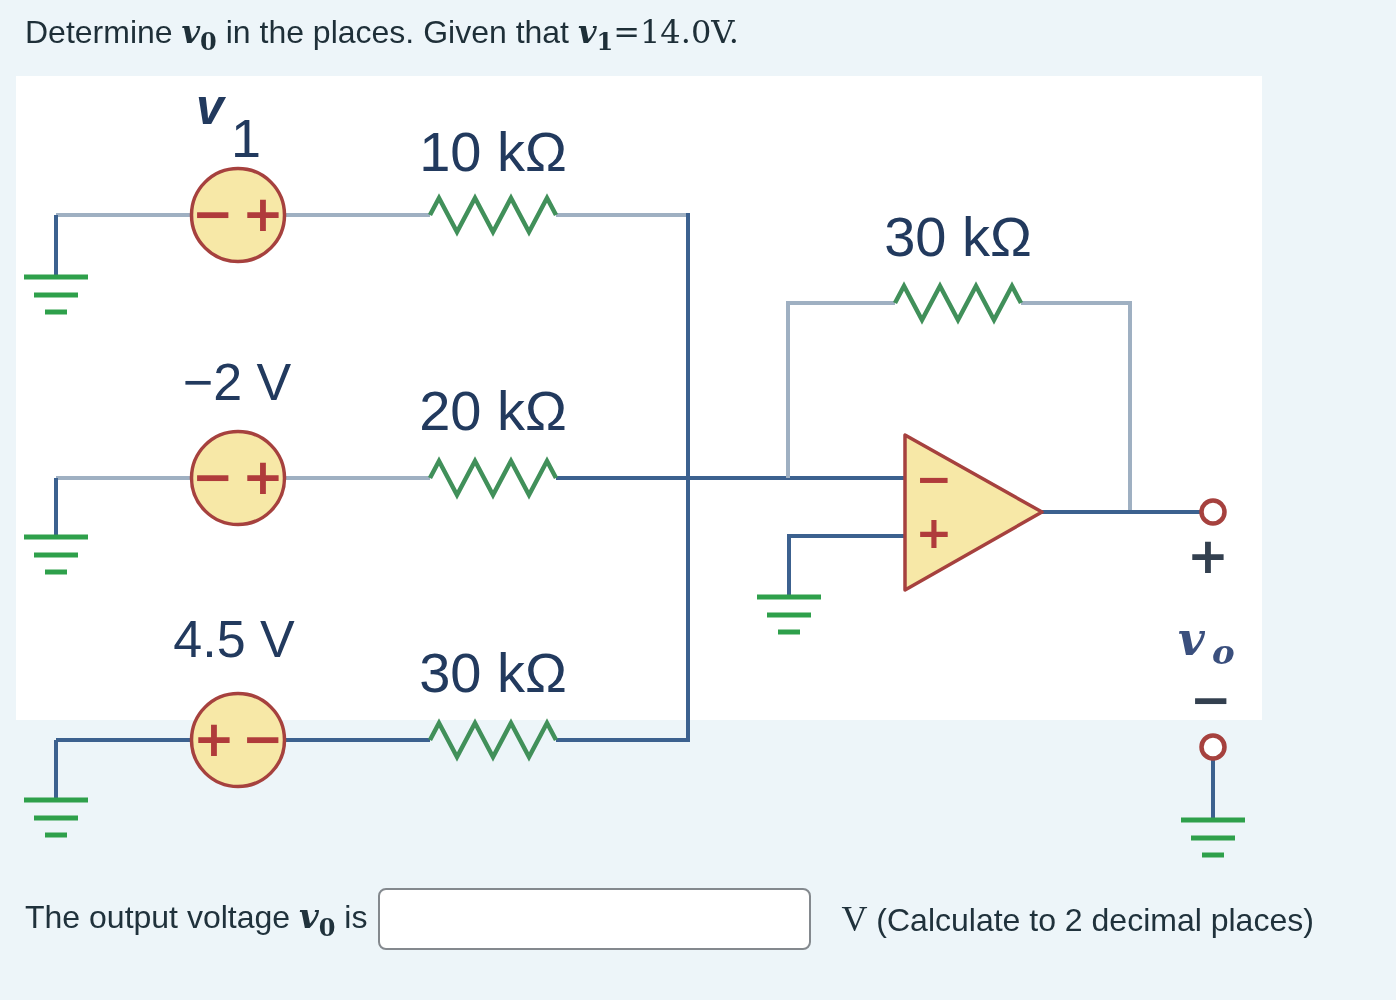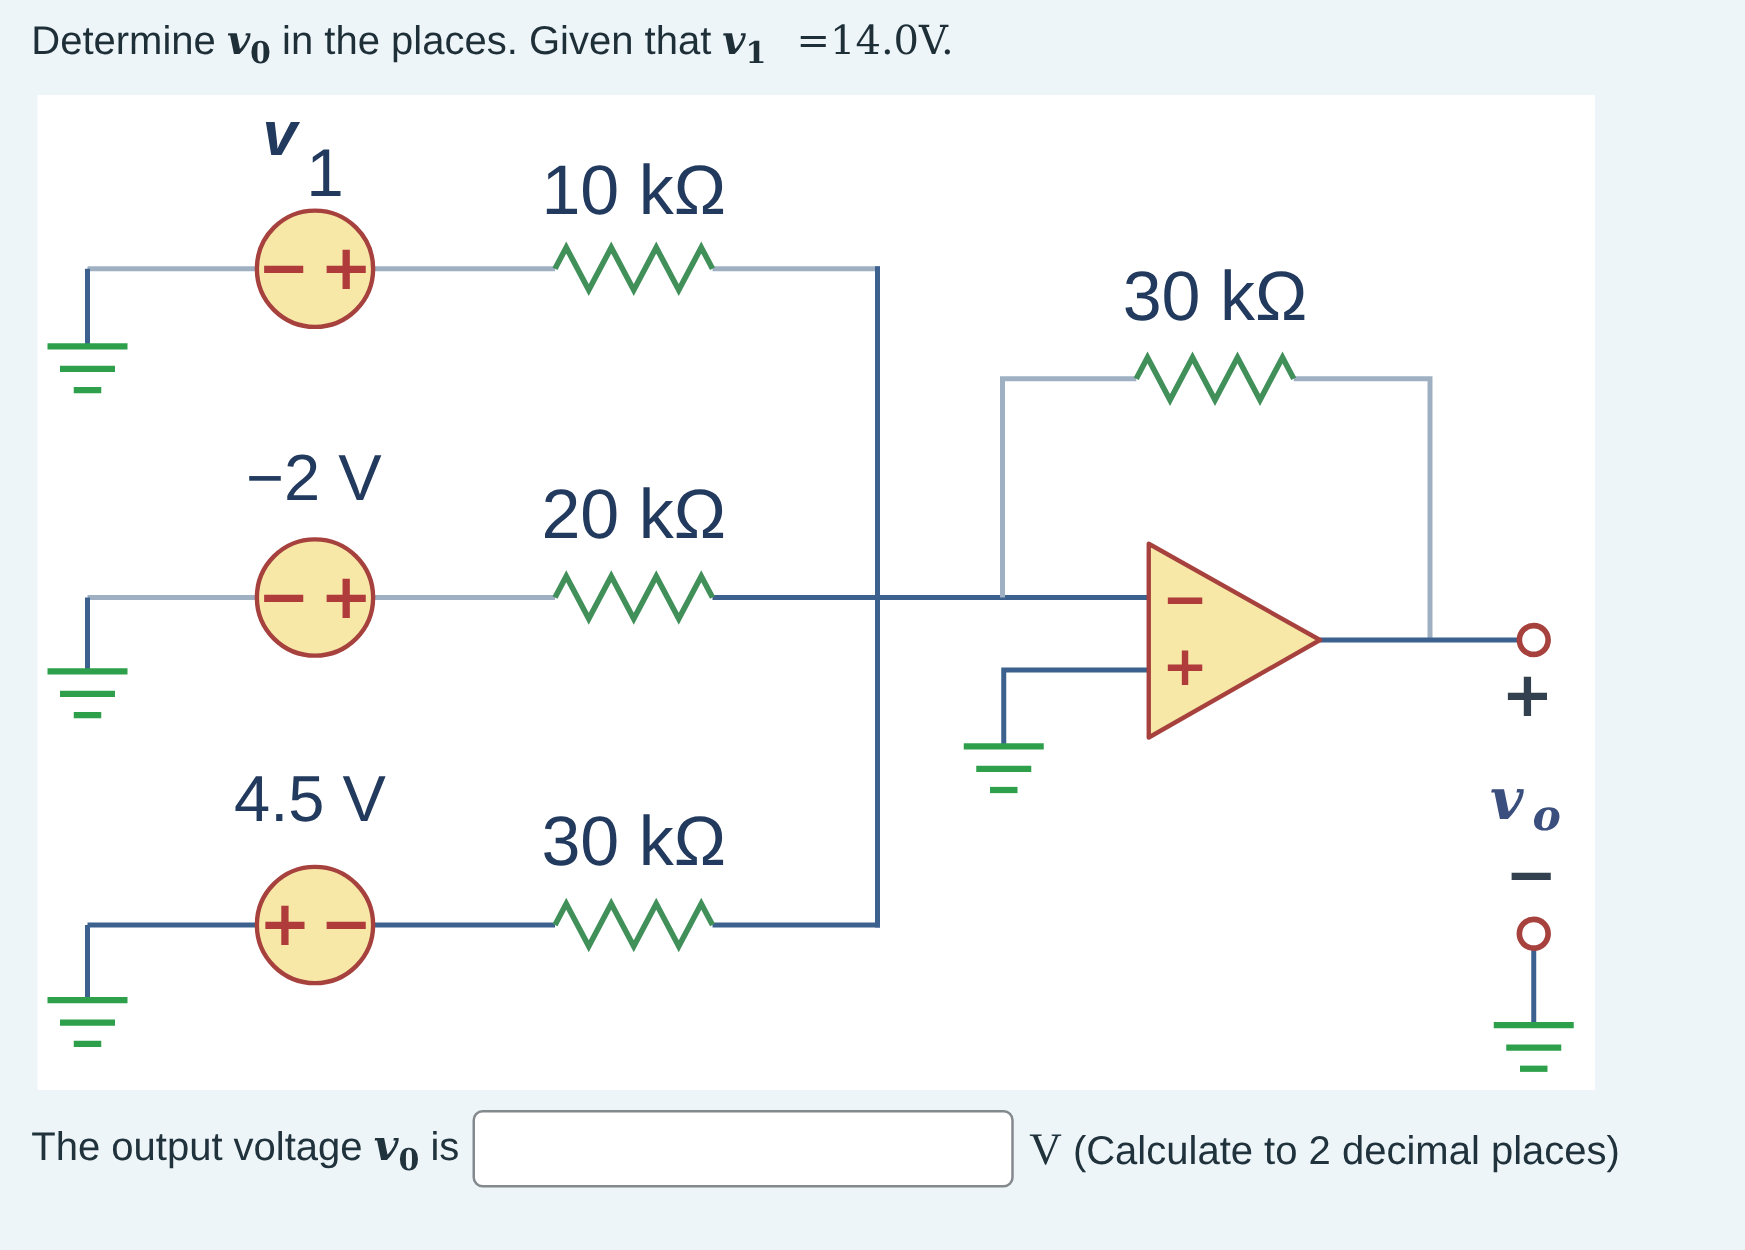--- a/index.html
+++ b/index.html
@@ -25,7 +25,7 @@
   }
   .math-serif{font-family:"DejaVu Serif",serif;font-style:italic;font-weight:bold;}
   .math-serif sub{font-style:normal;font-size:24px;}
-  .serif{font-family:"DejaVu Serif",serif;margin-left:24px;}
+  .serif{font-family:"DejaVu Serif",serif;}
   .panel{
     position:absolute;left:30px;top:76px;width:1246px;height:796px;
     background:var(--panel_bg);

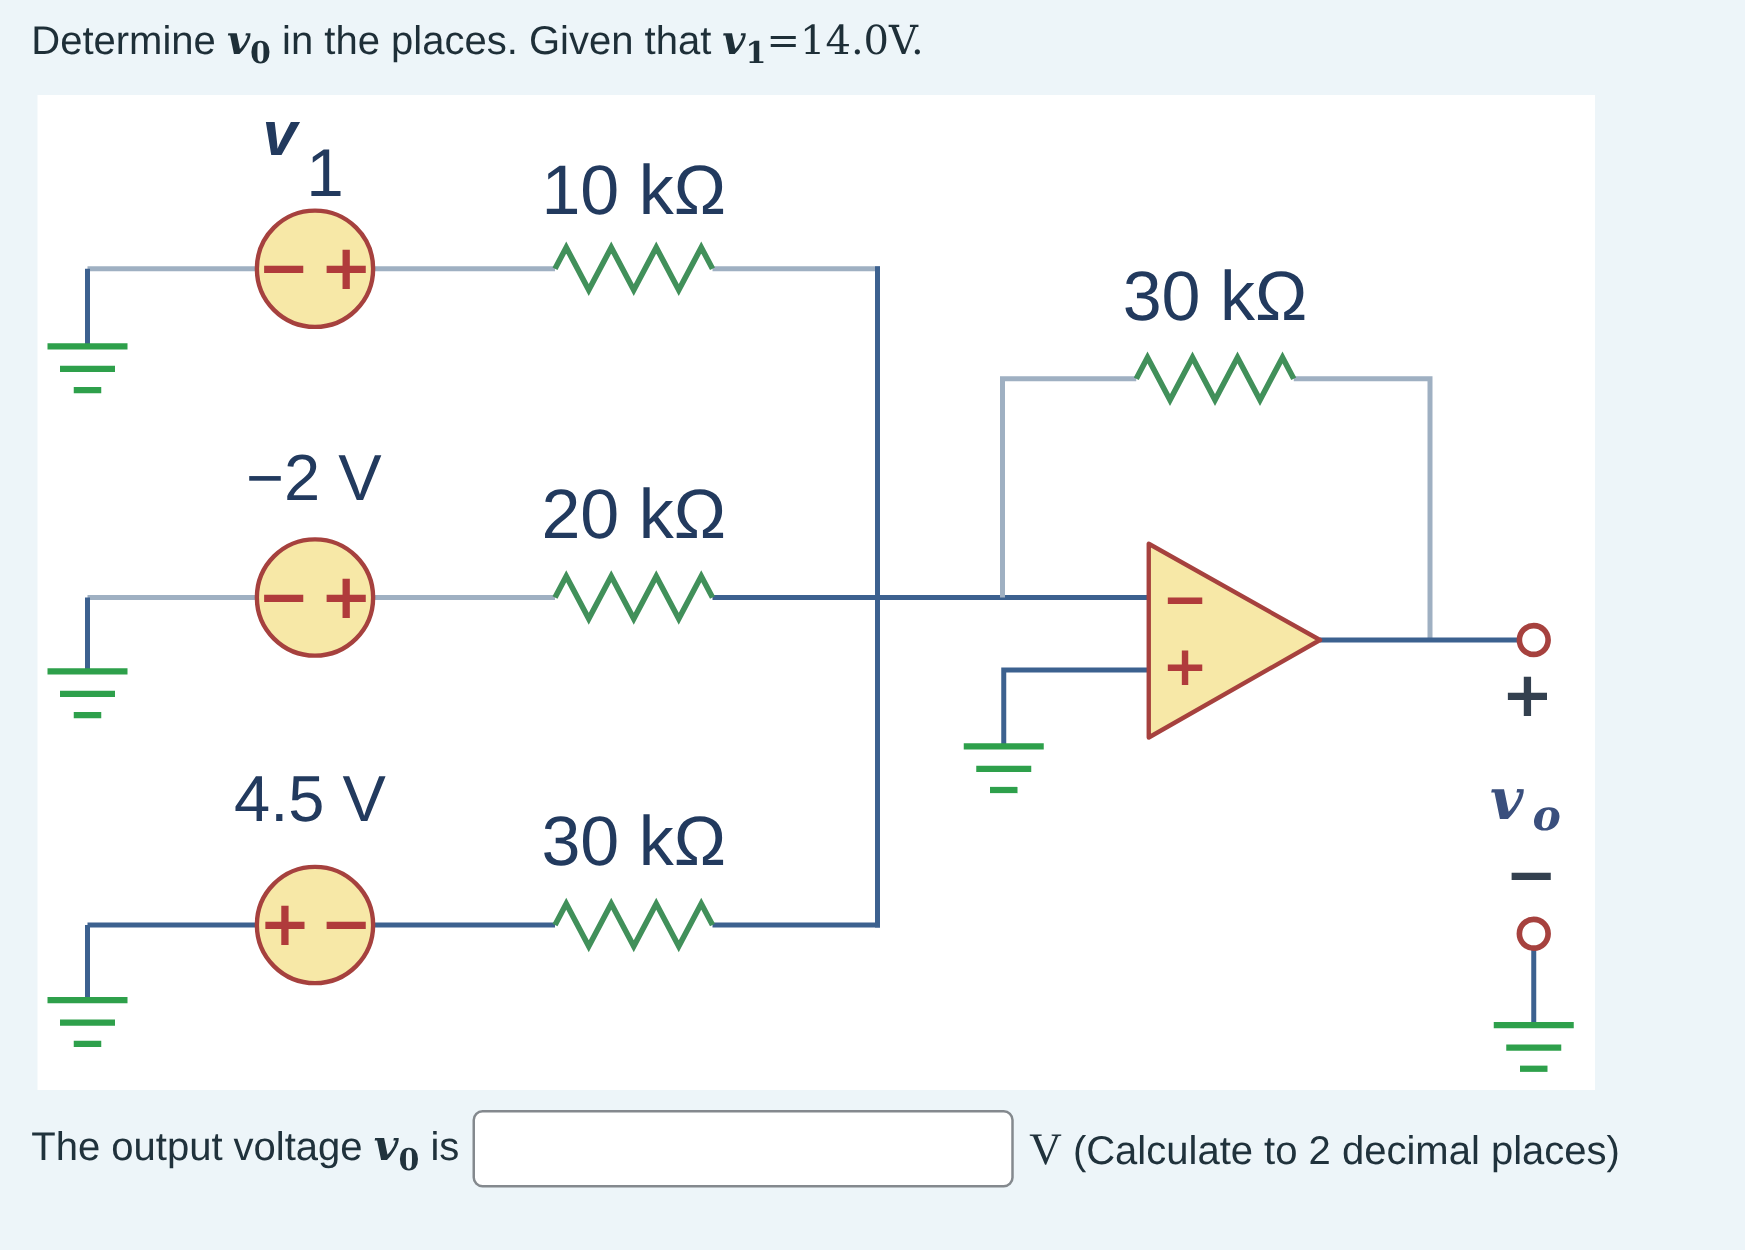--- a/index.html
+++ b/index.html
@@ -27,7 +27,7 @@
   .math-serif sub{font-style:normal;font-size:24px;}
   .serif{font-family:"DejaVu Serif",serif;}
   .panel{
-    position:absolute;left:30px;top:76px;width:1246px;height:796px;
+    position:absolute;left:16px;top:76px;width:1246px;height:644px;
     background:var(--panel_bg);
   }
   svg{display:block;}

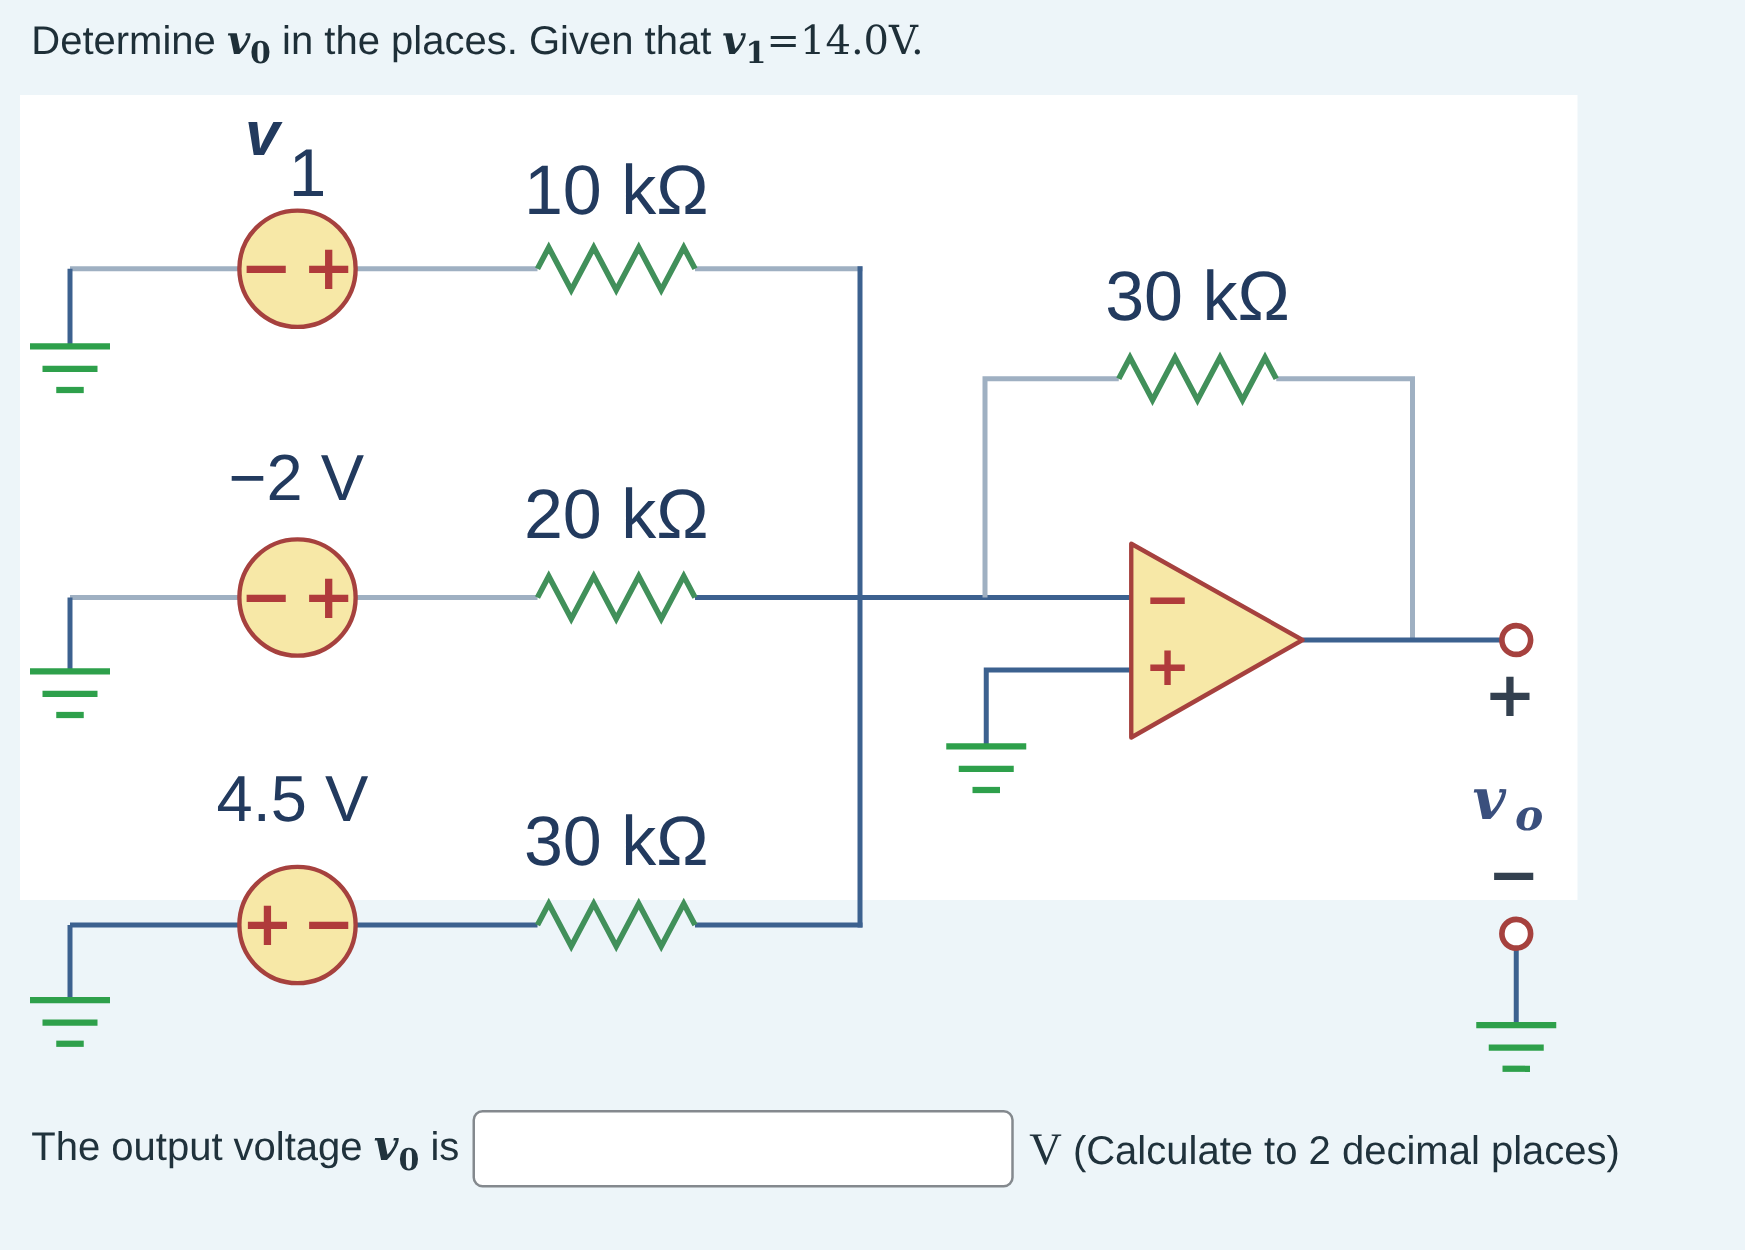--- a/index.html
+++ b/index.html
@@ -60,7 +60,7 @@
     font-family:"Liberation Sans",sans-serif;color:var(--text_dark);
     outline:none;
   }
-  .answer-suffix{margin-left:12px;}
+  .answer-suffix{margin-left:30px;}
   .unit-v{font-family:"Liberation Serif",serif;font-size:36px;}
 </style>
 </head>

